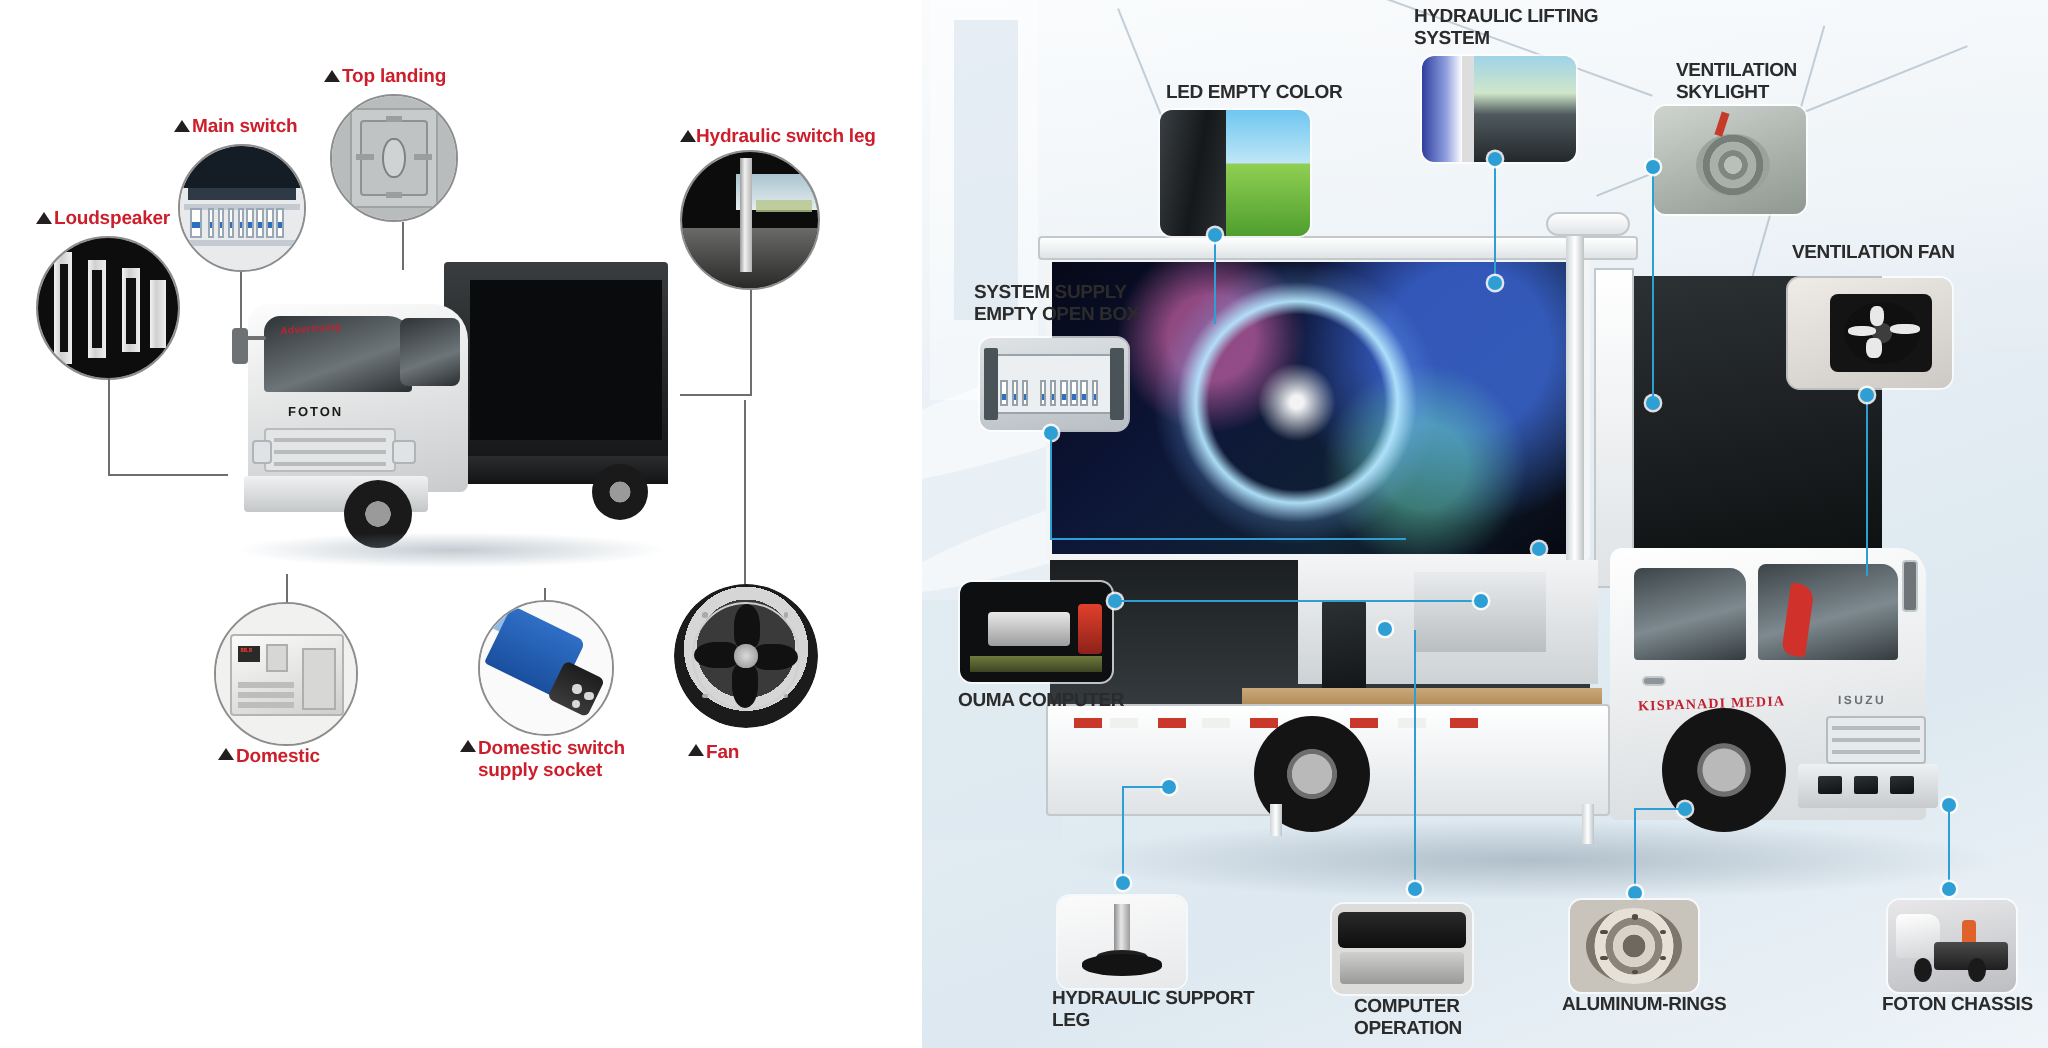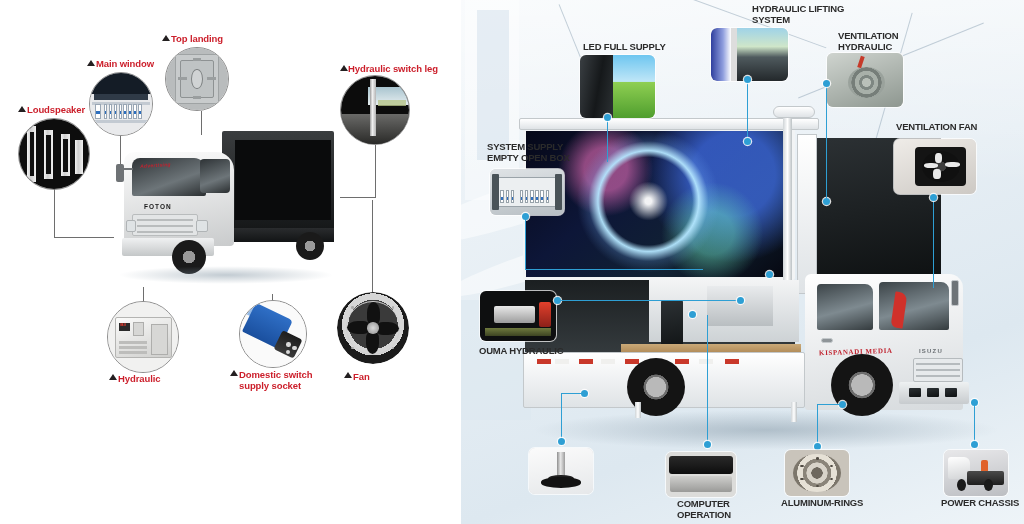--- a/index.html
+++ b/index.html
@@ -460,7 +460,7 @@
     <div class="bl v" style="left:146px; top:118px; height:44px;"></div>
     <div class="dot" style="left:143px; top:114px;"></div>
 
-    <div class="lbl-dark" style="left:246px; top:3px;margin-left:45px;">HYDRAULIC LIFTING
+    <div class="lbl-dark" style="left:246px; top:3px;">HYDRAULIC LIFTING
 SYSTEM</div>
     <div class="thumb" style="left:250px; top:28px; width:77px; height:53px;">
       <div class="t-hyd-a"></div>

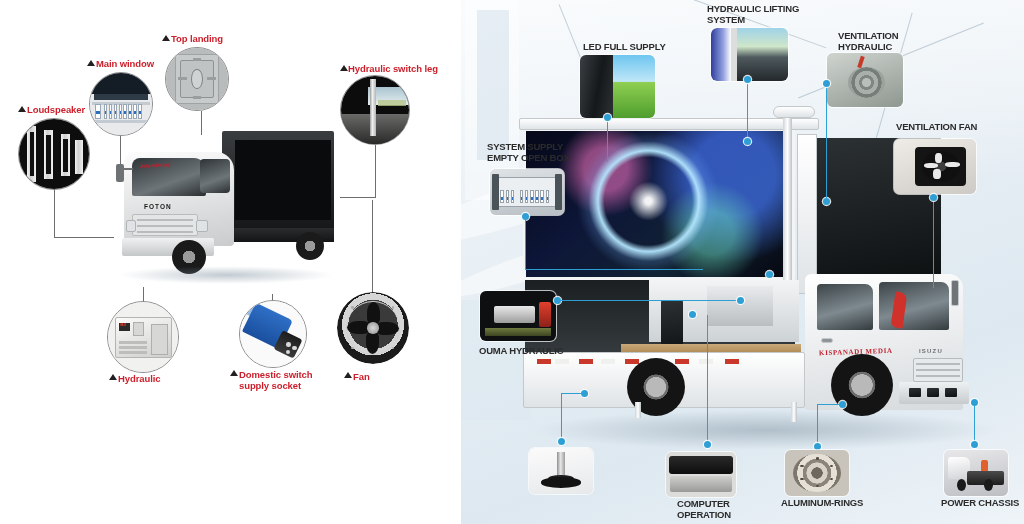--- a/index.html
+++ b/index.html
@@ -471,7 +471,7 @@
     <div class="dot" style="left:283px; top:138px;"></div>
 
     <div class="lbl-dark" style="left:377px; top:30px;">VENTILATION
-HYDRAULIC</div>
+SKYLIGHT</div>
     <div class="thumb" style="left:366px; top:53px; width:76px; height:54px;">
       <div class="t-sky"></div>
         <div class="t-sky-d"></div>

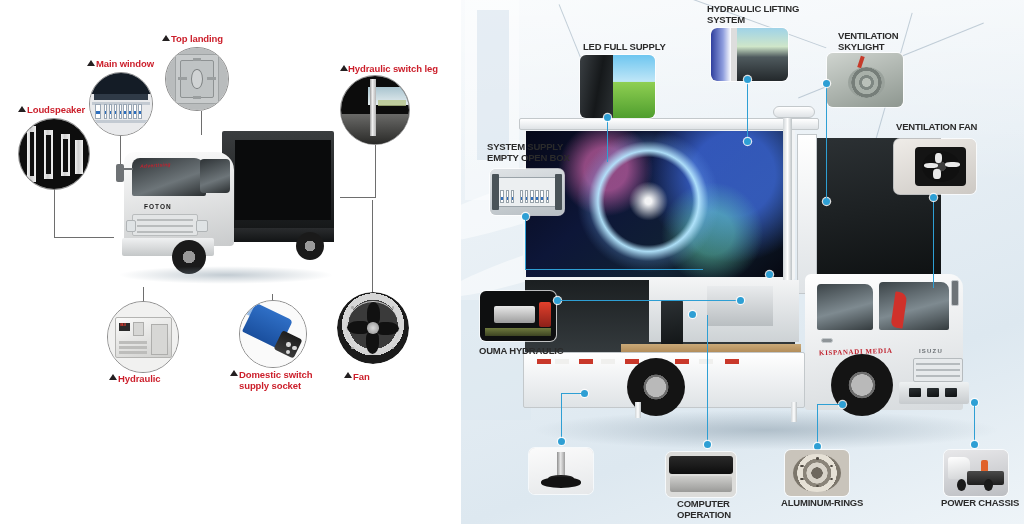--- a/index.html
+++ b/index.html
@@ -452,7 +452,7 @@
       <div class="rt-mast" style="left:270px; top:292px; width:6px; height:20px;"></div>
     </div>
 
-    <div class="lbl-dark" style="left:122px; top:41px;">LED FULL SUPPLY</div>
+    <div class="lbl-dark" style="left:122px; top:41px;">LED EMPTY COLOR</div>
     <div class="thumb" style="left:119px; top:55px; width:75px; height:63px;">
       <div class="t-led-a"></div>
         <div class="t-led-b"></div>

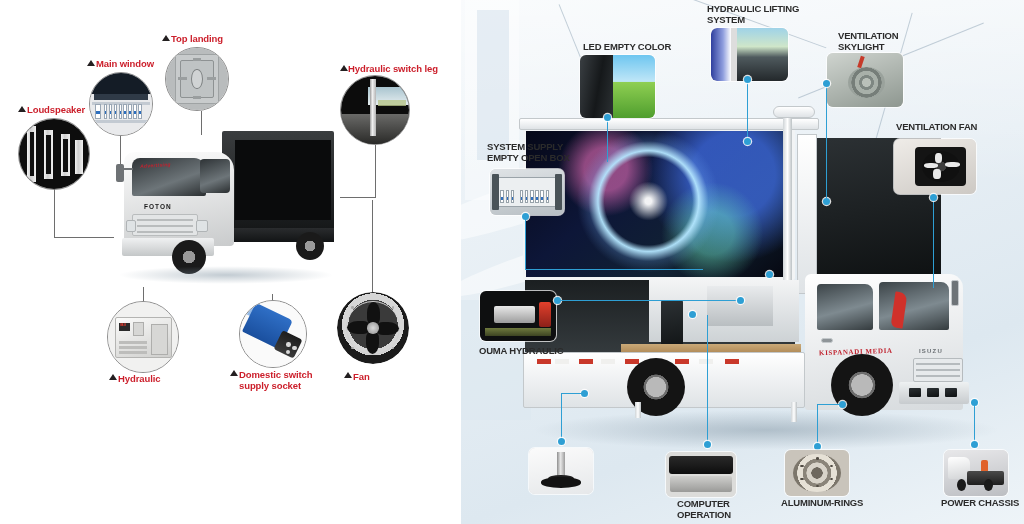--- a/index.html
+++ b/index.html
@@ -249,7 +249,7 @@
     <div class="lead h" style="left:54px; top:237px; width:60px;"></div>
 
     <div class="tri" style="left:87px; top:60px;"></div>
-    <div class="lbl-red" style="left:96px; top:58px;">Main window</div>
+    <div class="lbl-red" style="left:96px; top:58px;">Main switch</div>
     <div class="circ" style="left:89px; top:72px; width:64px; height:64px;">
       <div class="ms-bg"></div>
       <div class="ms-top"></div>

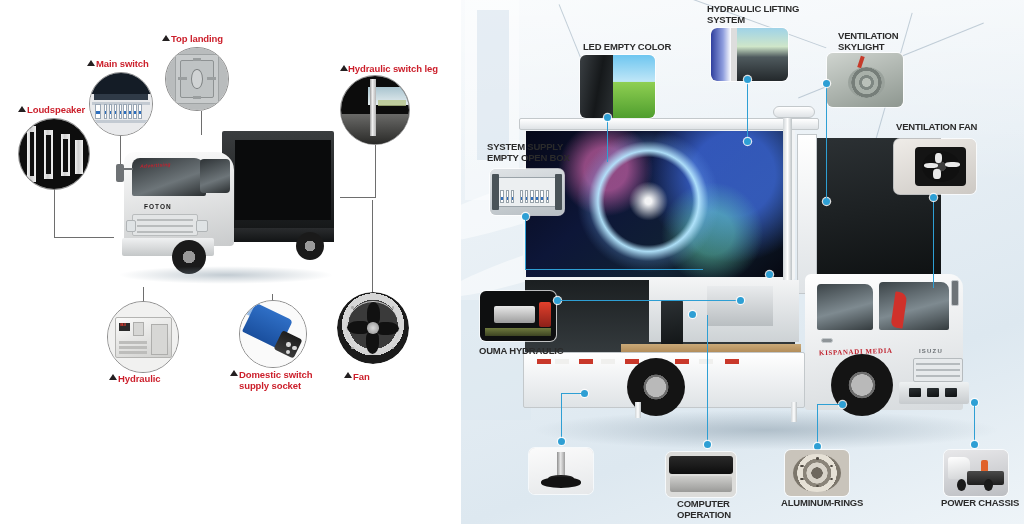--- a/index.html
+++ b/index.html
@@ -541,7 +541,7 @@
       <div class="t-gen-red"></div>
         <div class="t-gen-base"></div>
     </div>
-    <div class="lbl-dark" style="left:18px; top:345px;">OUMA HYDRAULIC</div>
+    <div class="lbl-dark" style="left:18px; top:345px;">OUMA COMPUTER</div>
     <div class="dot" style="left:93px; top:297px;"></div>
     <div class="bl h" style="left:97px; top:300px; width:182px;"></div>
     <div class="dot" style="left:276px; top:297px;"></div>

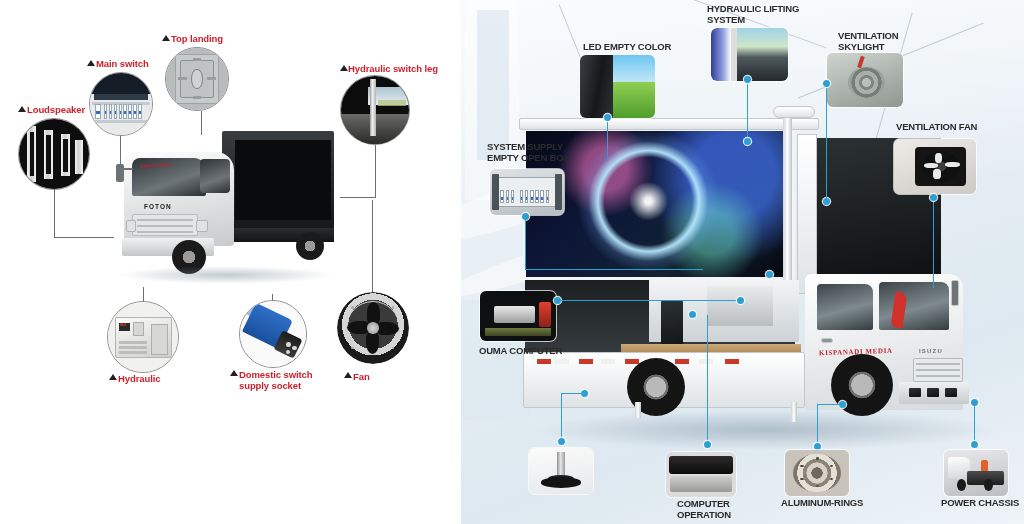--- a/index.html
+++ b/index.html
@@ -352,7 +352,7 @@
       <div class="gen-panel" style="left:62%; top:32%; width:24%; height:44%;"></div>
     </div>
     <div class="tri" style="left:109px; top:374px;"></div>
-    <div class="lbl-red" style="left:118px; top:373px;">Hydraulic</div>
+    <div class="lbl-red" style="left:118px; top:373px;">Domestic</div>
 
     <div class="lead v" style="left:272px; top:294px; height:20px;"></div>
     <div class="circ" style="left:239px; top:300px; width:68px; height:68px;">

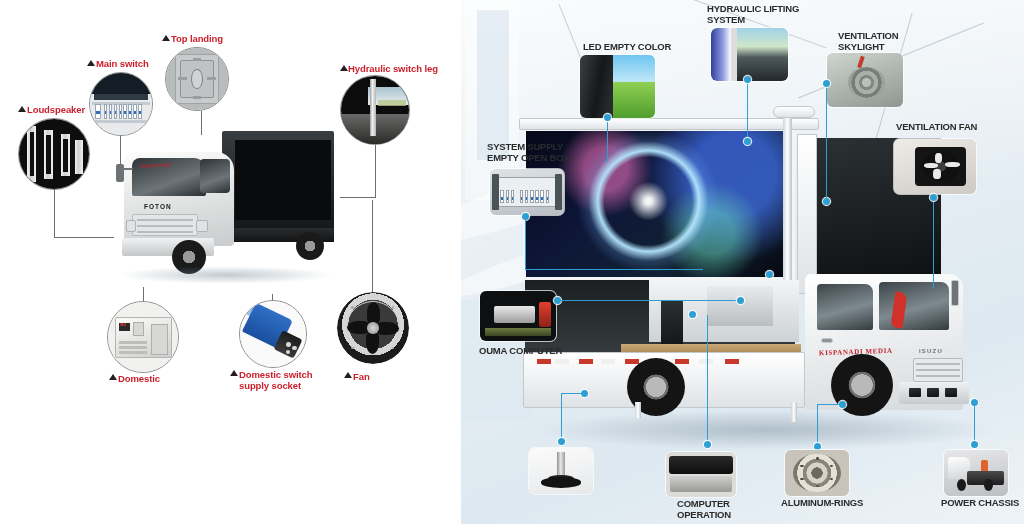--- a/index.html
+++ b/index.html
@@ -559,6 +559,8 @@
       <div class="t-hsl-foot2"></div>
         <div class="t-hsl-foot"></div>
     </div>
+    <div class="lbl-dark" style="left:65px; top:494px;">HYDRAULIC SUPPORT
+LEG</div>
 
     <div class="bl v" style="left:246px; top:315px; height:130px;"></div>
     <div class="dot" style="left:243px; top:441px;"></div>

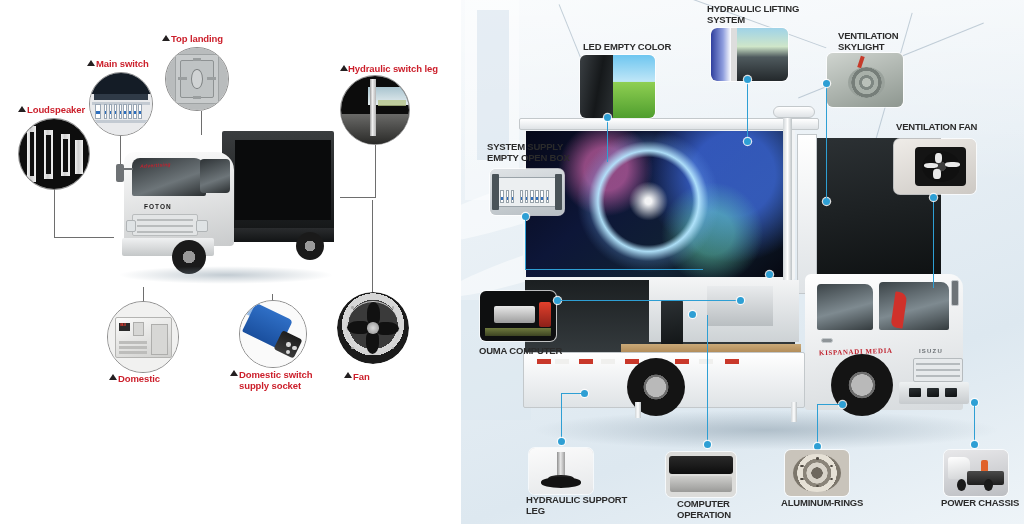--- a/index.html
+++ b/index.html
@@ -599,7 +599,7 @@
       <div class="t-iso-w" style="left:20%;"></div>
       <div class="t-iso-w" style="left:62%;"></div>
     </div>
-    <div class="lbl-dark" style="left:480px; top:497px;">POWER CHASSIS</div>
+    <div class="lbl-dark" style="left:480px; top:497px;">FOTON CHASSIS</div>
   </div>
 </div>
 

